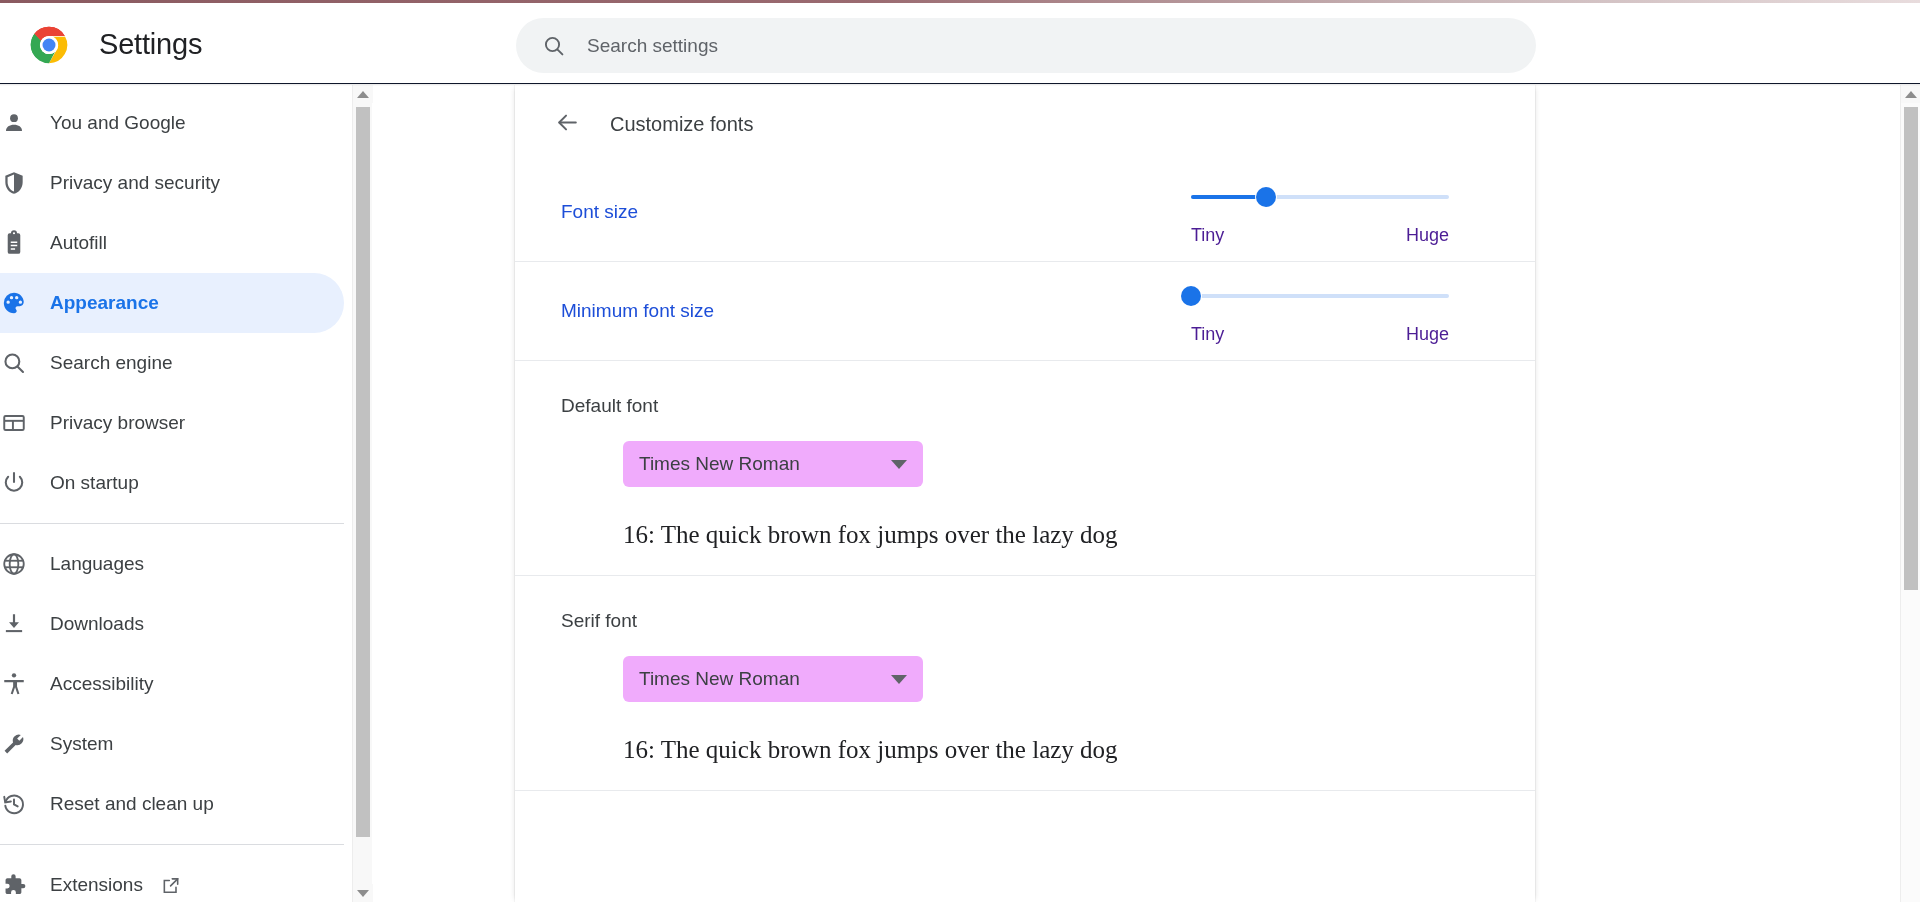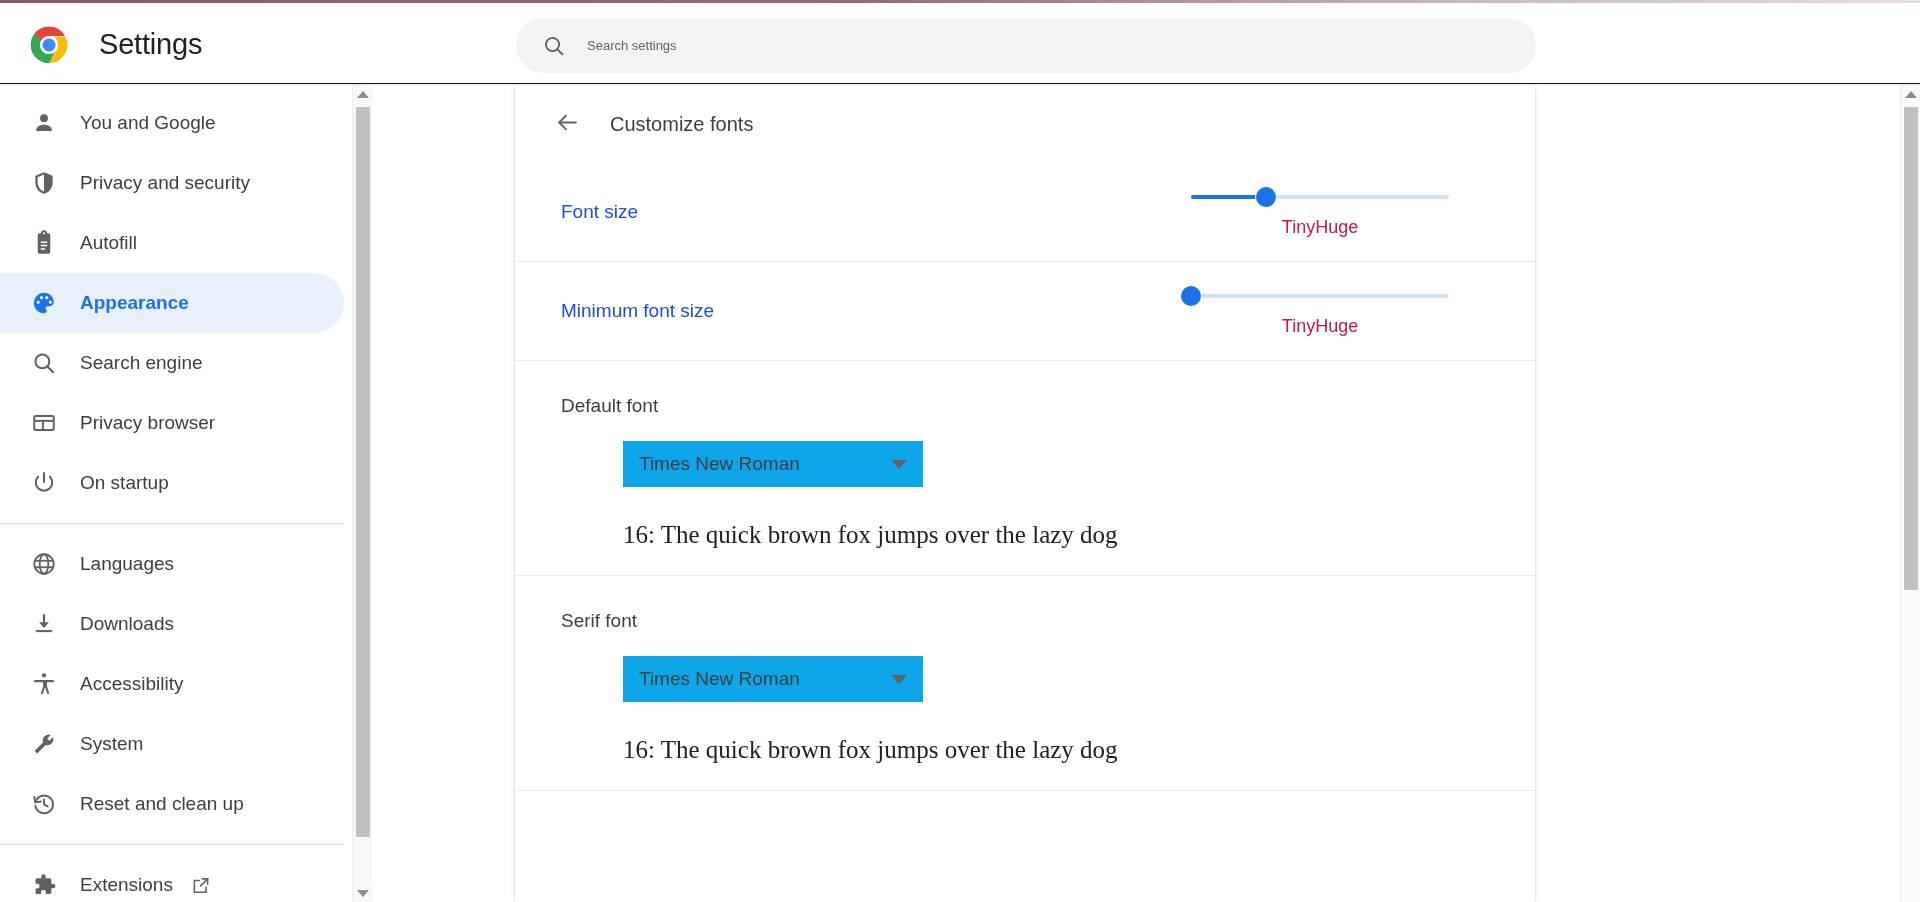--- a/index.html
+++ b/index.html
@@ -98,7 +98,7 @@
     outline: 0;
     background: transparent;
     font-family: "Liberation Sans", sans-serif;
-    font-size: 13px;
+    font-size: 19px;
     color: #202124;
   }
   .search-input::placeholder { color: #5f6368; opacity: 1; }

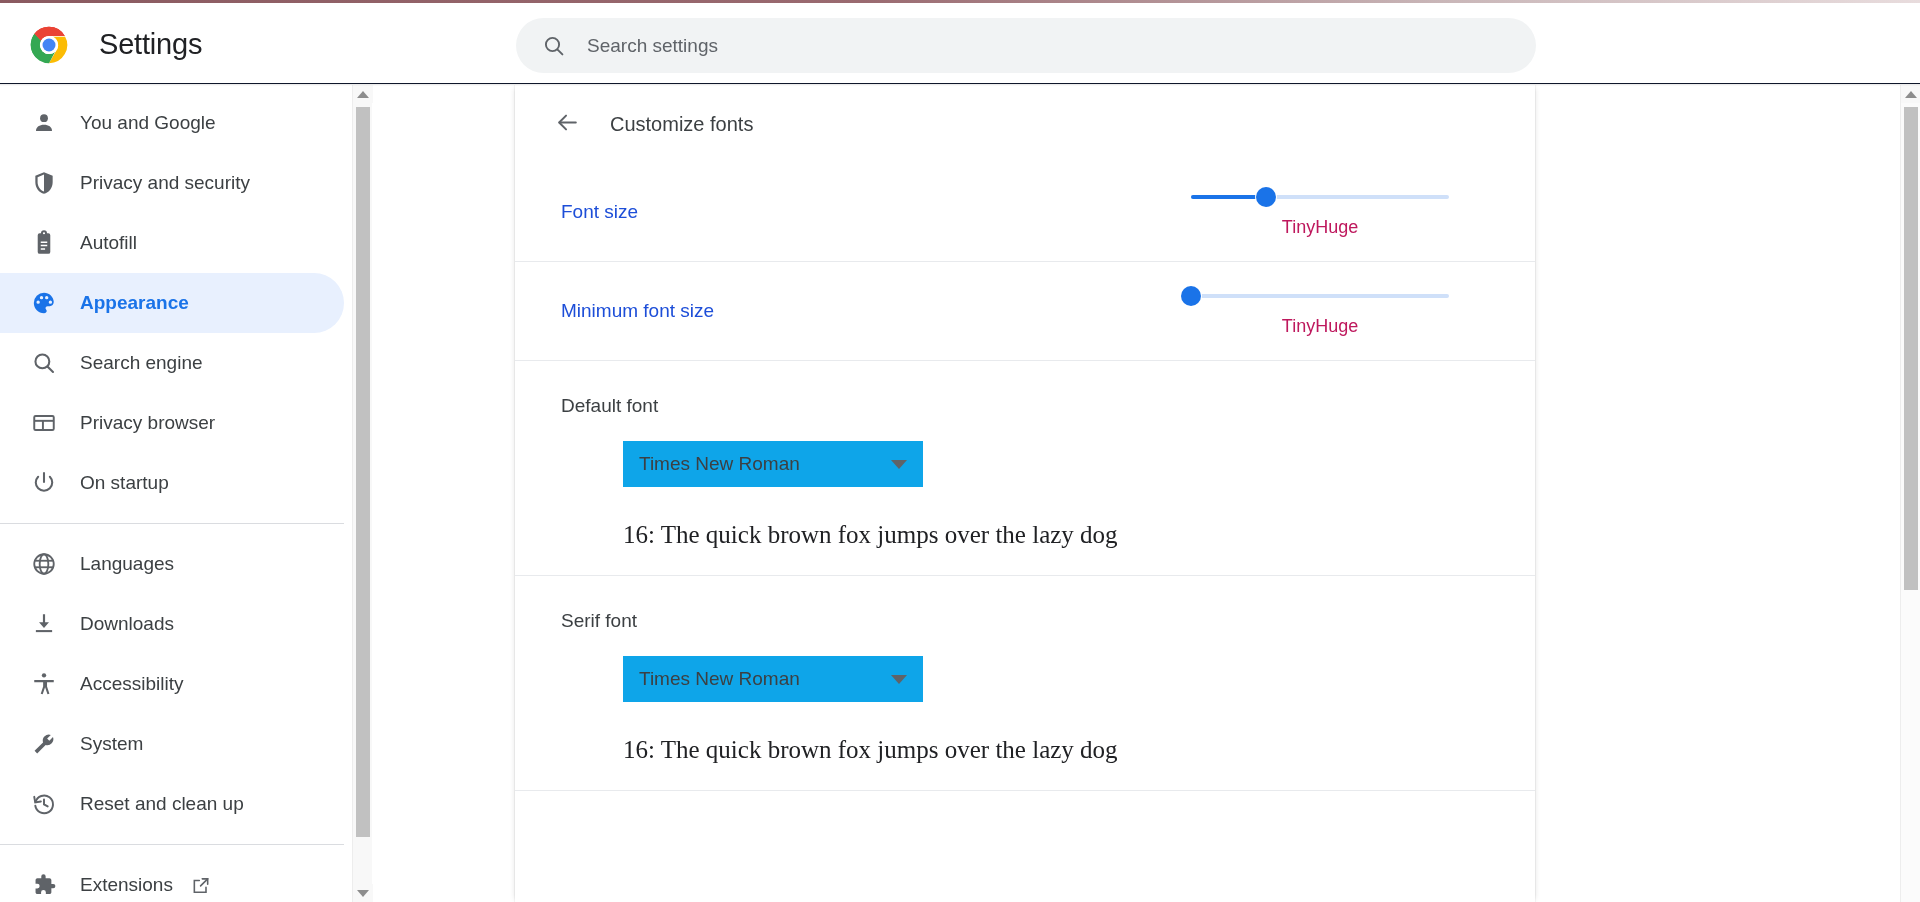--- a/index.html
+++ b/index.html
@@ -128,7 +128,6 @@
     display: flex;
     align-items: center;
     height: 60px;
-    padding-left: 30px;
     border-top-right-radius: 30px;
     border-bottom-right-radius: 30px;
     margin-right: 8px;

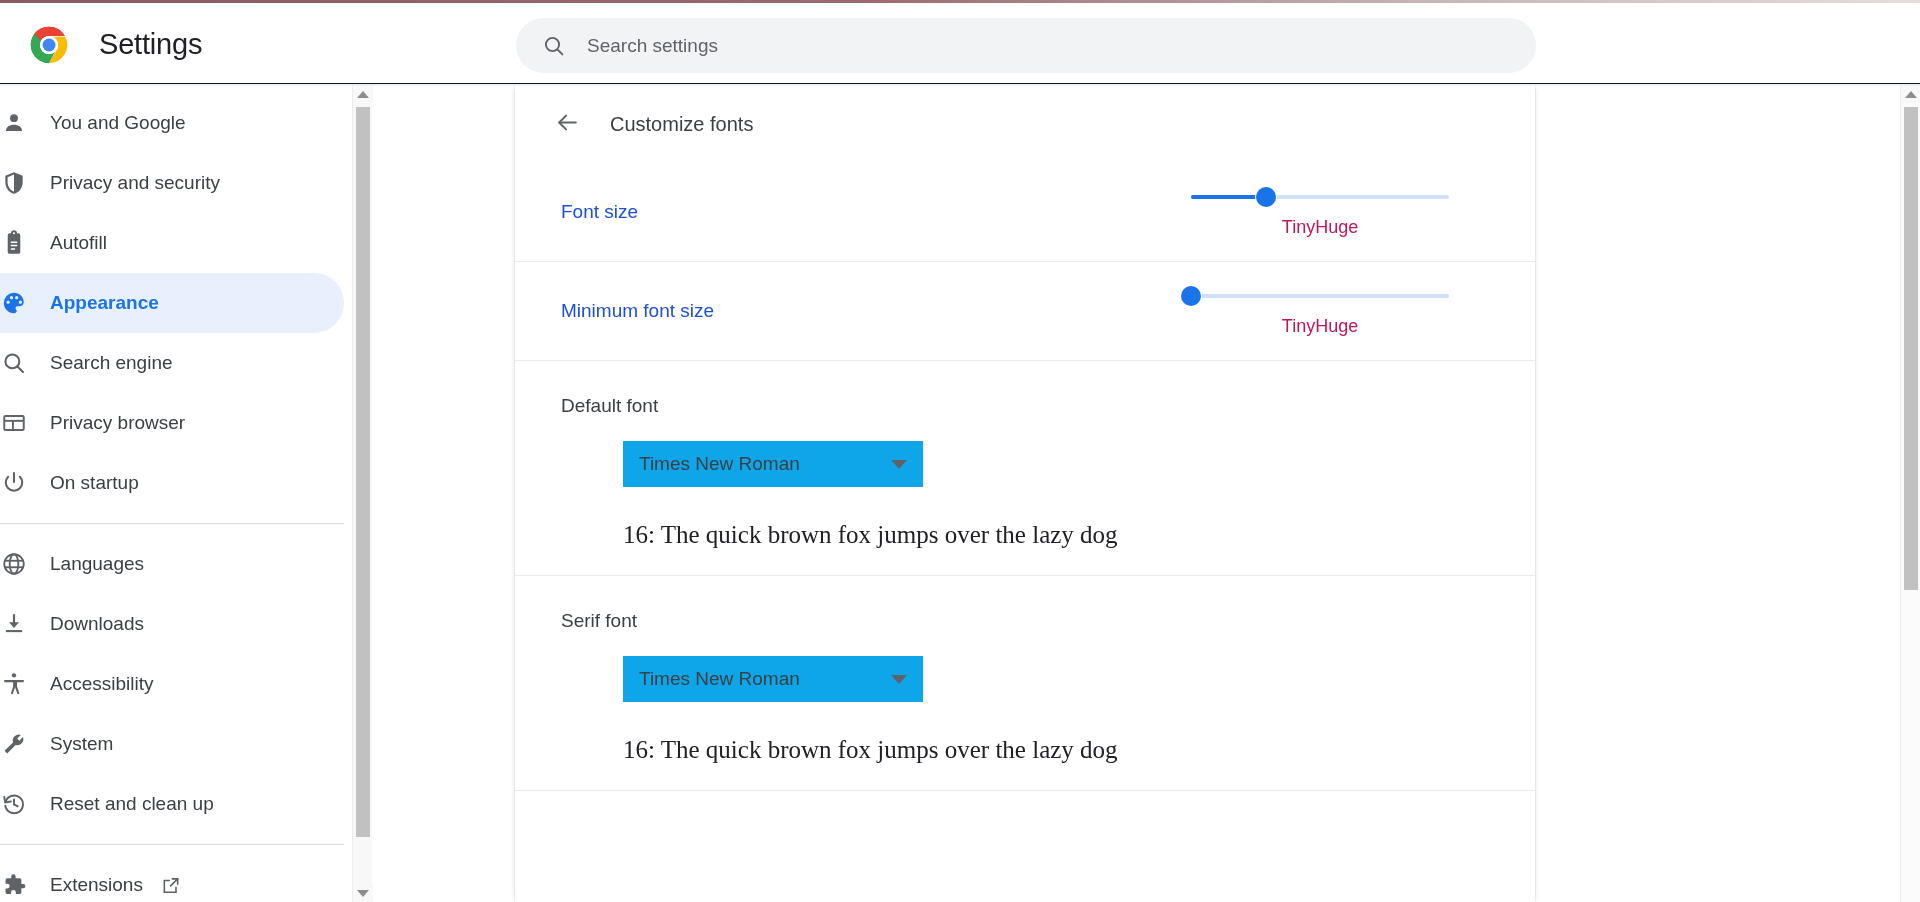--- a/index.html
+++ b/index.html
@@ -302,10 +302,10 @@
   }
   .slider-marks {
     display: flex;
-    justify-content: center;
-    margin-top: 18px;
+    justify-content: space-between;
+    margin-top: 26px;
     font-size: 18px;
-    color: #be185d;
+    color: #4c1d95;
   }
 
   

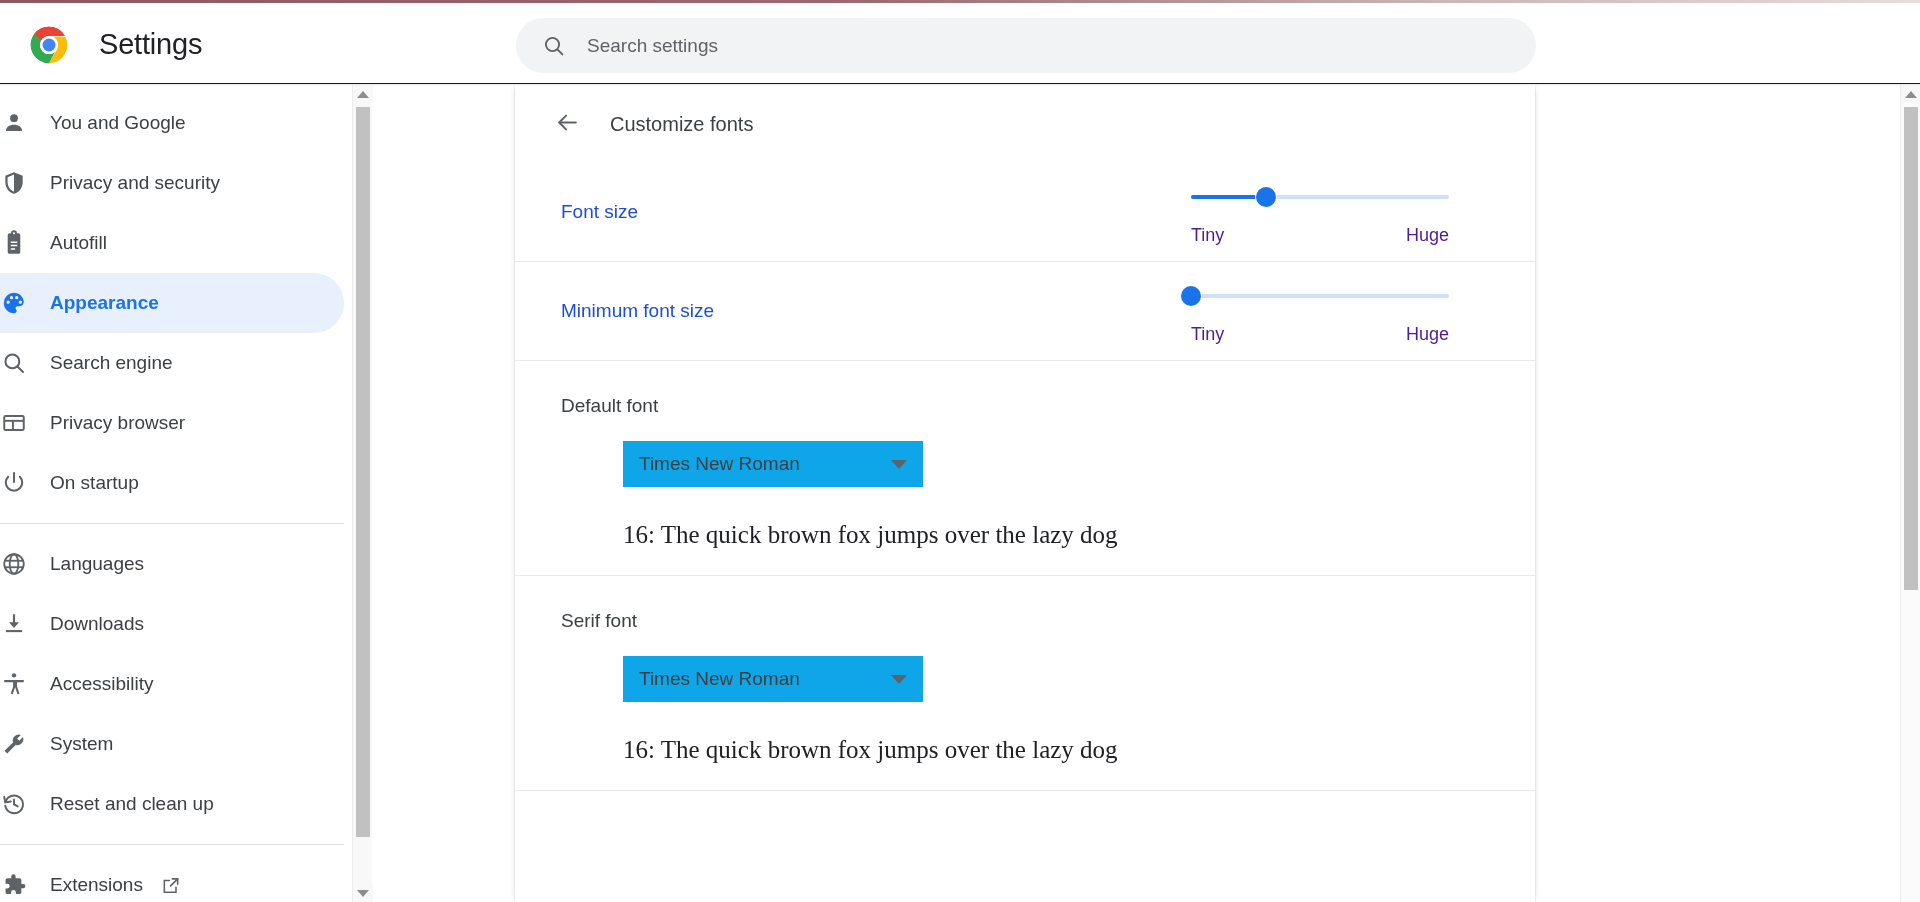--- a/index.html
+++ b/index.html
@@ -325,9 +325,9 @@
     align-items: center;
     width: 300px;
     height: 46px;
-    background: #0ea5e9;
+    background: #f0abfc;
     border: 0;
-    border-radius: 0;
+    border-radius: 6px;
     padding: 0 16px;
     font-family: "Liberation Sans", sans-serif;
     font-size: 19px;

